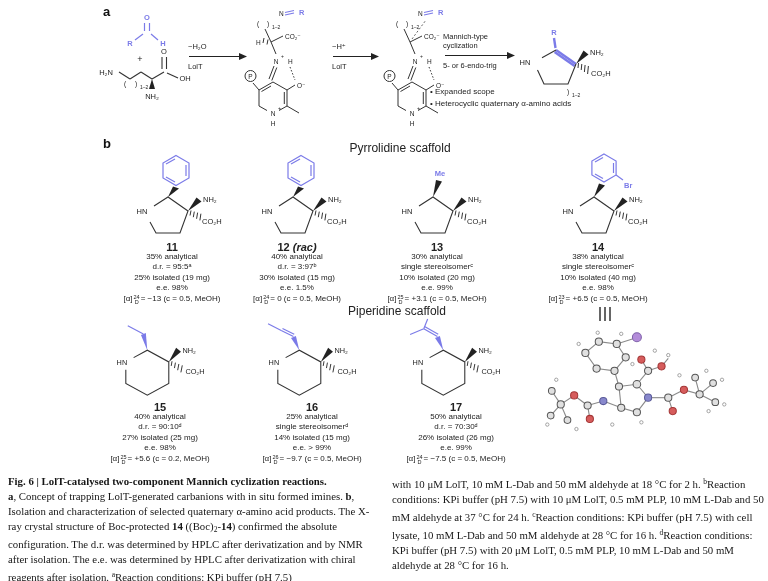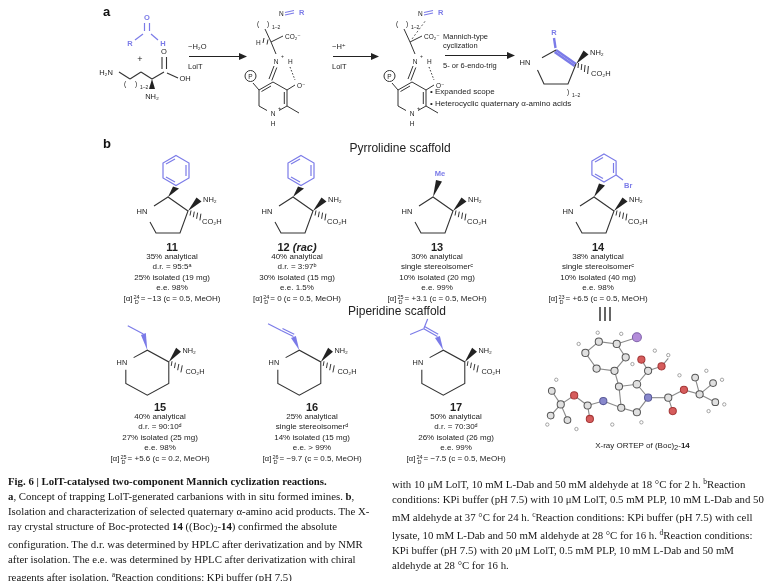--- a/index.html
+++ b/index.html
@@ -560,7 +560,6 @@
       <circle cx="84" cy="86" r="1.5"></circle>
     </g>
   </svg>
-  <div class="ortep-cap"><span>X-ray ORTEP of (Boc)</span><span class="seg-sub">2</span><span>-</span><span class="seg-b">14</span></div>
 
   <div class="caption">
     <div class="cap-col cap-left">

